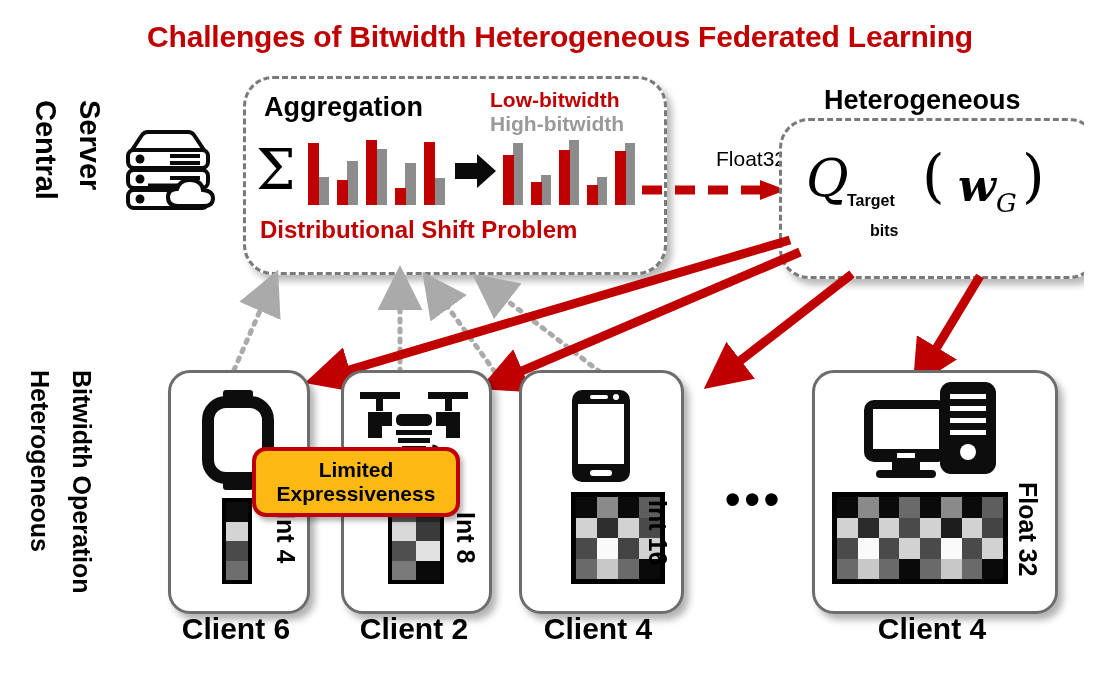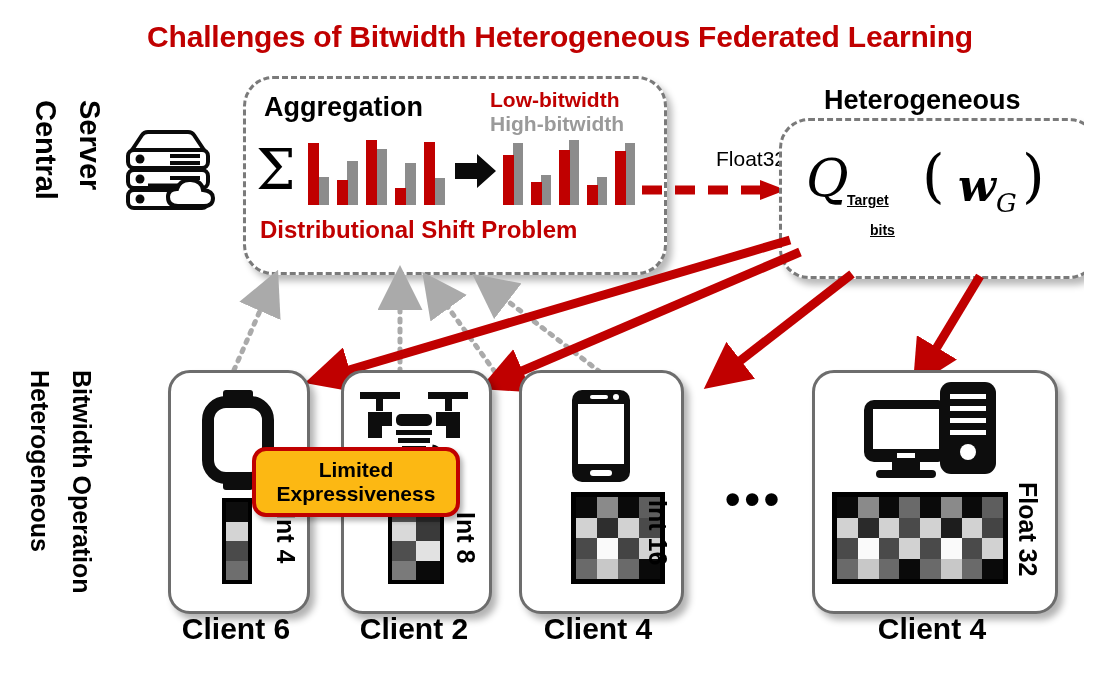--- a/index.html
+++ b/index.html
@@ -56,7 +56,7 @@
   
   #formula{font-family:"DejaVu Serif",serif;color:#000;white-space:nowrap;}
   #formula .q{font-size:52px;font-style:italic;}
-  #formula .sub{font-size:14px;font-weight:bold;font-family:"Liberation Sans",sans-serif;font-style:normal;text-decoration:underline;}
+  #formula .sub{font-size:16px;font-weight:bold;font-family:"Liberation Sans",sans-serif;font-style:normal;}
   #formula .paren{font-size:58px;}
   #formula .w{font-size:44px;font-style:italic;font-weight:bold;}
   #formula .wsub{font-size:26px;font-style:italic;}

